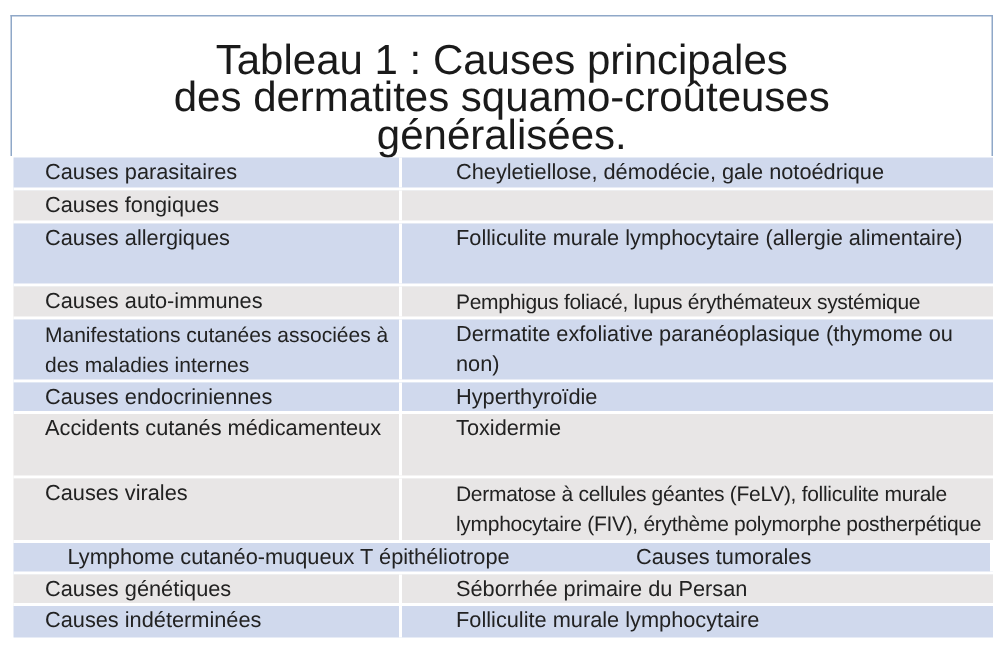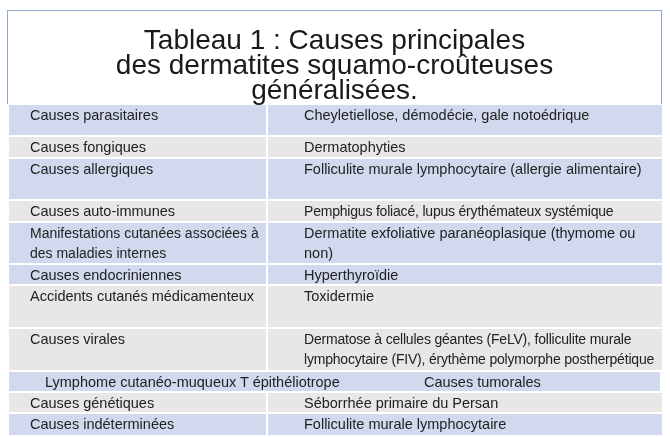--- a/index.html
+++ b/index.html
@@ -74,7 +74,7 @@
 </div>
 
 <div class="table">
-  <div class="row blue" style="height:32px">
+  <div class="row blue" style="height:22px">
     <div class="cell left">Causes parasitaires</div>
     <div class="cell right">Cheyletiellose, démodécie, gale notoédrique</div>
   </div>

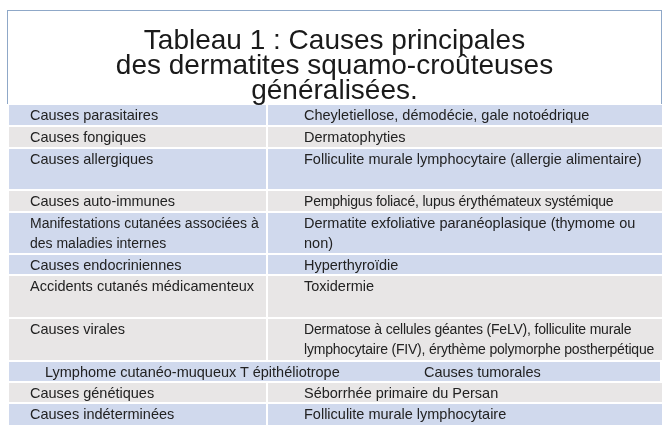--- a/index.html
+++ b/index.html
@@ -80,7 +80,6 @@
   </div>
   <div class="row gray" style="height:22px">
     <div class="cell left">Causes fongiques</div>
-    <div class="cell right">Dermatophyties</div>
   </div>
   <div class="row blue" style="height:42px">
     <div class="cell left">Causes allergiques</div>

